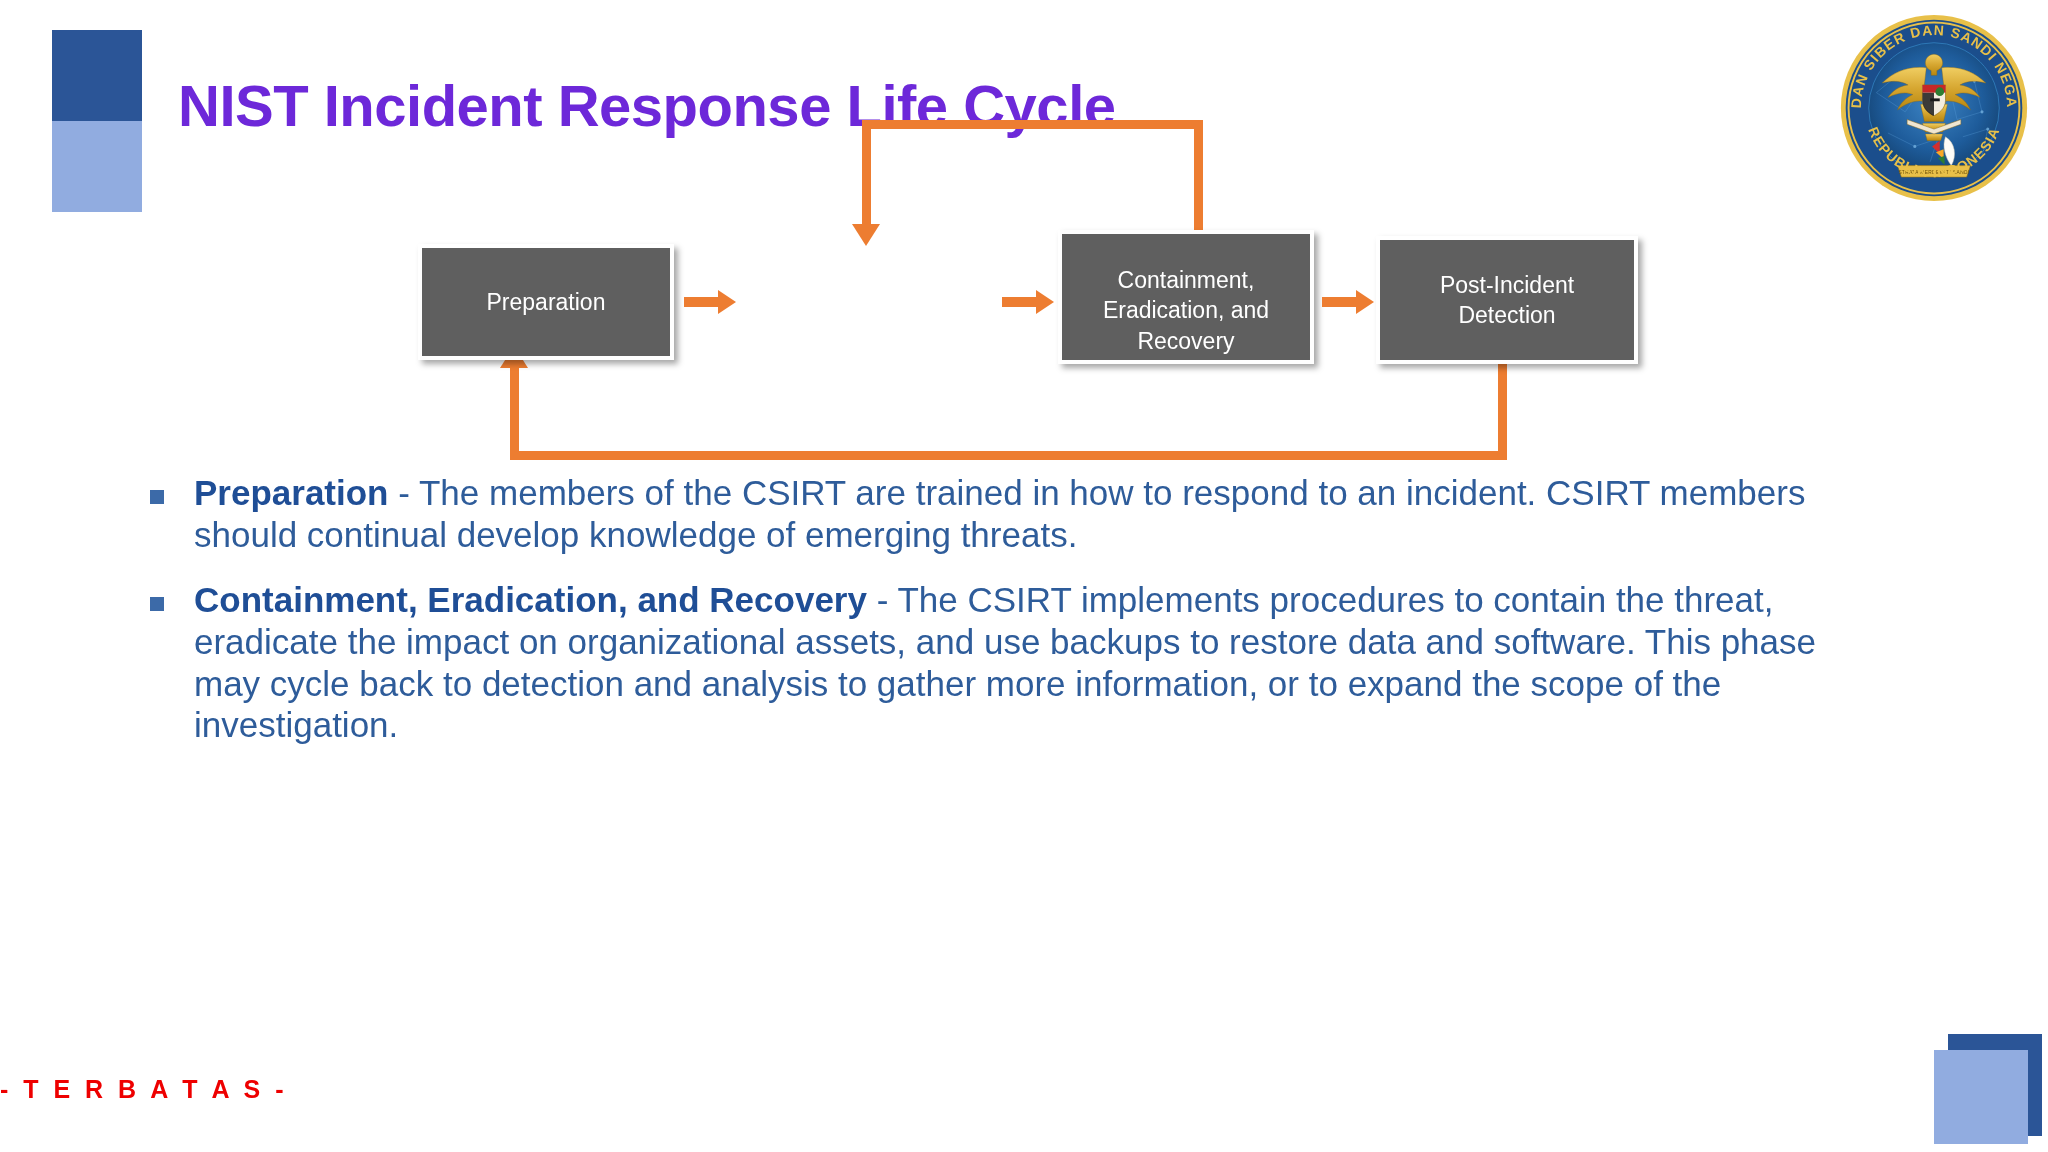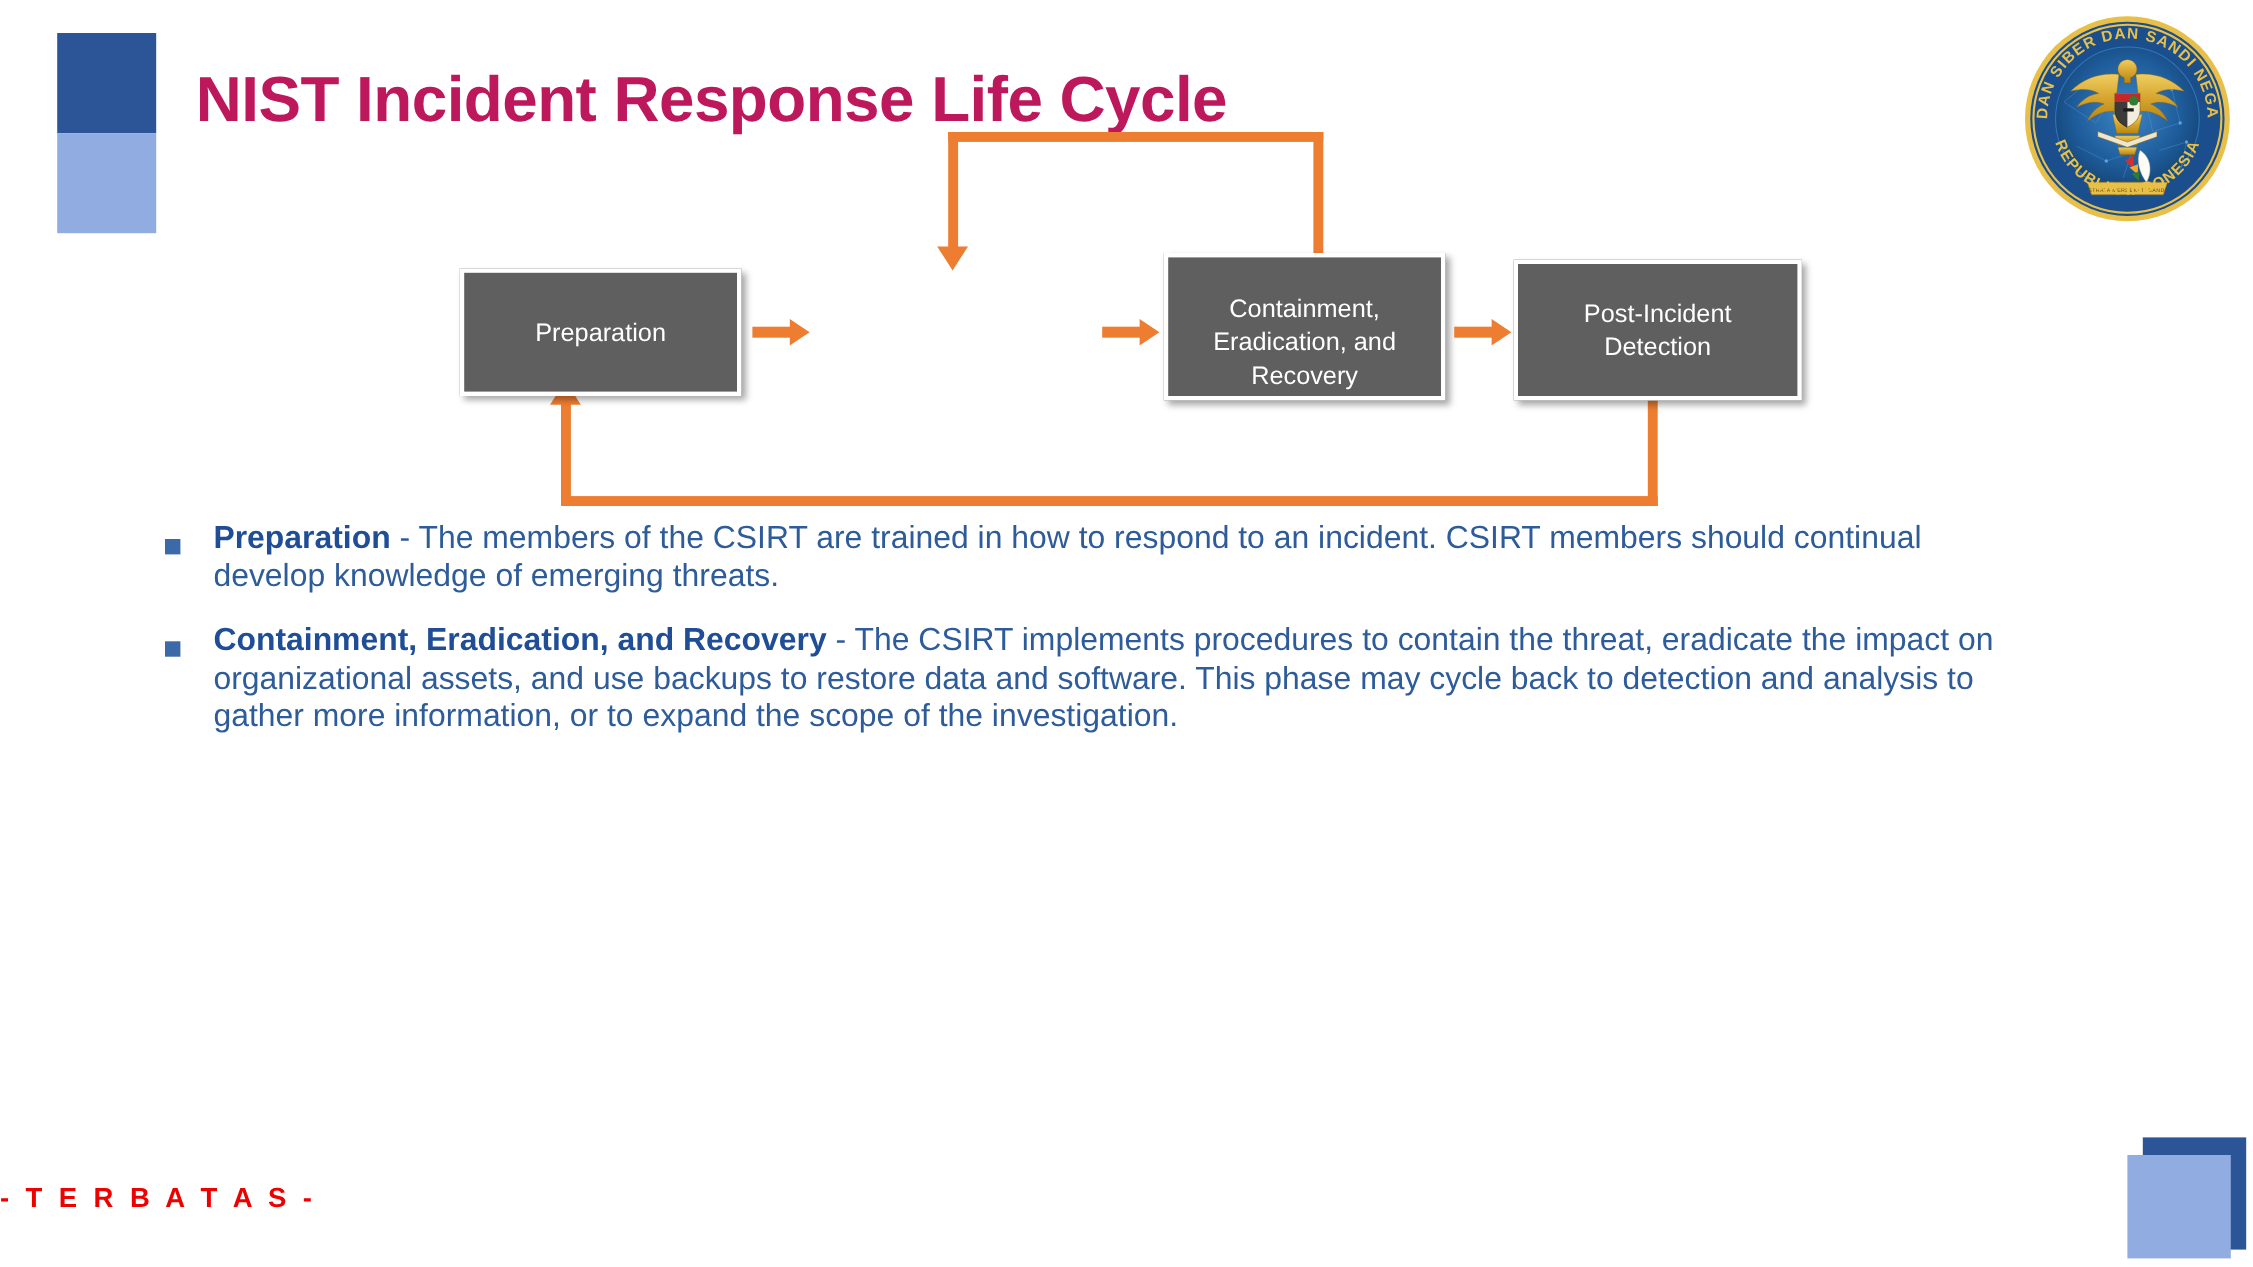--- a/index.html
+++ b/index.html
@@ -47,10 +47,10 @@
   #page-title {
     position: absolute;
     left: 178px;
-    top: 57px;
+    top: 72px;
     font-size: 58px;
     font-weight: bold;
-    color: #be185d;
+    color: #6d28d9;
     letter-spacing: -0.5px;
     white-space: nowrap;
   }

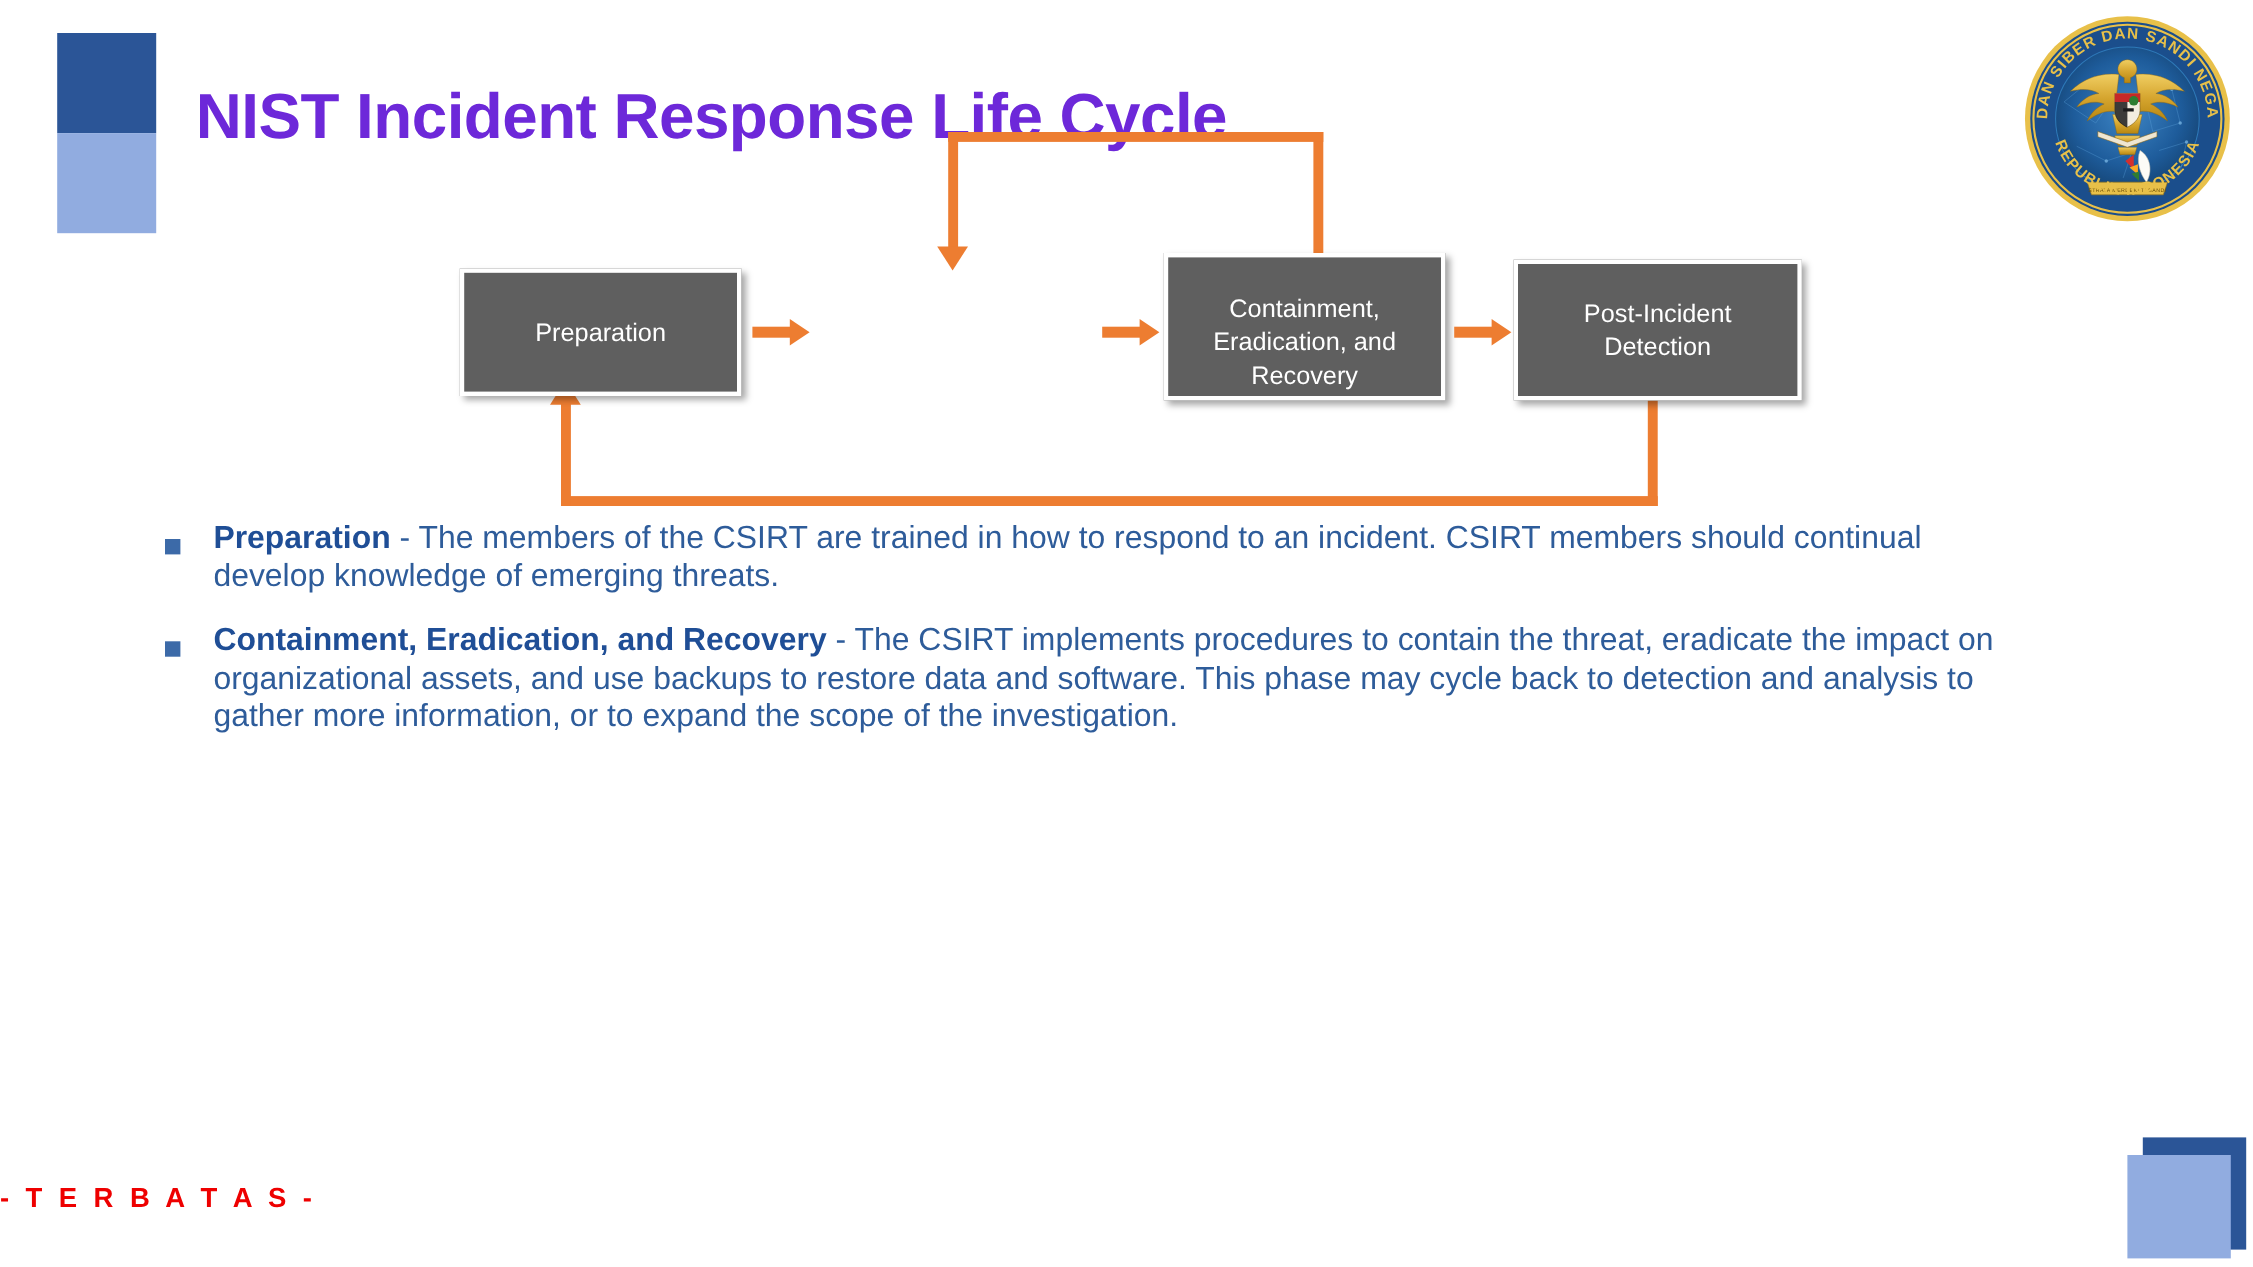--- a/index.html
+++ b/index.html
@@ -154,7 +154,7 @@
   .bullet-text {
     flex: 1 1 auto;
     color: #2E5C9A;
-    font-size: 29px;
+    font-size: 35px;
     line-height: 1.19;
     font-family: "Liberation Sans", sans-serif;
   }

